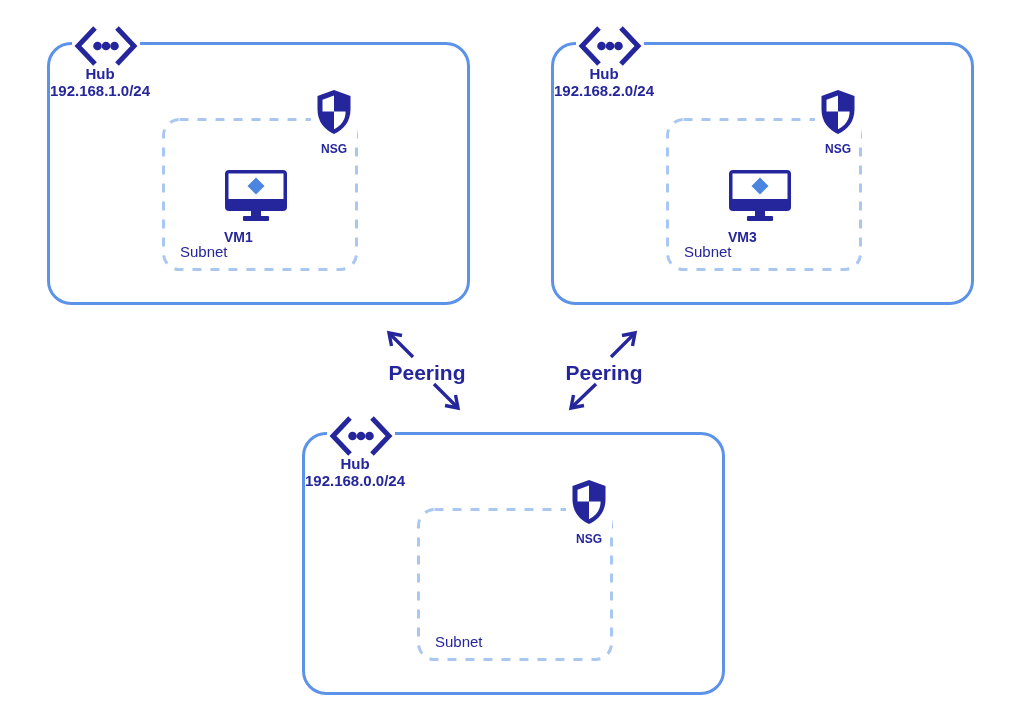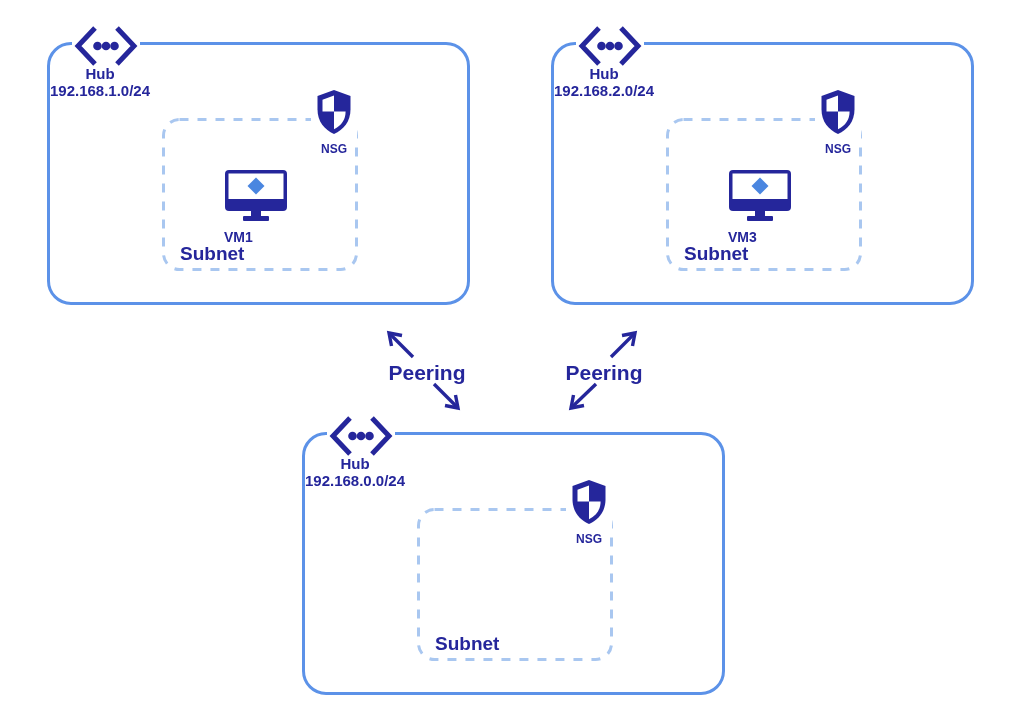--- a/index.html
+++ b/index.html
@@ -27,7 +27,7 @@
 
   .subnet-svg{position:absolute;left:112px;top:73px;width:196px;height:153px;}
   .subnet-rect{fill:none;stroke:var(--subnet_border);stroke-width:3;stroke-dasharray:9 9;}
-  .subnet-label{position:absolute;left:130px;top:198px;font-size:19px;font-weight:700;}
+  .subnet-label{position:absolute;left:130px;top:198px;font-size:15px;font-weight:400;}
 
   .nsg{position:absolute;left:258px;top:44px;width:52px;text-align:center;}
   .nsg .icon-wrap{display:inline-block;background:var(--bg);padding:0 4px;}

